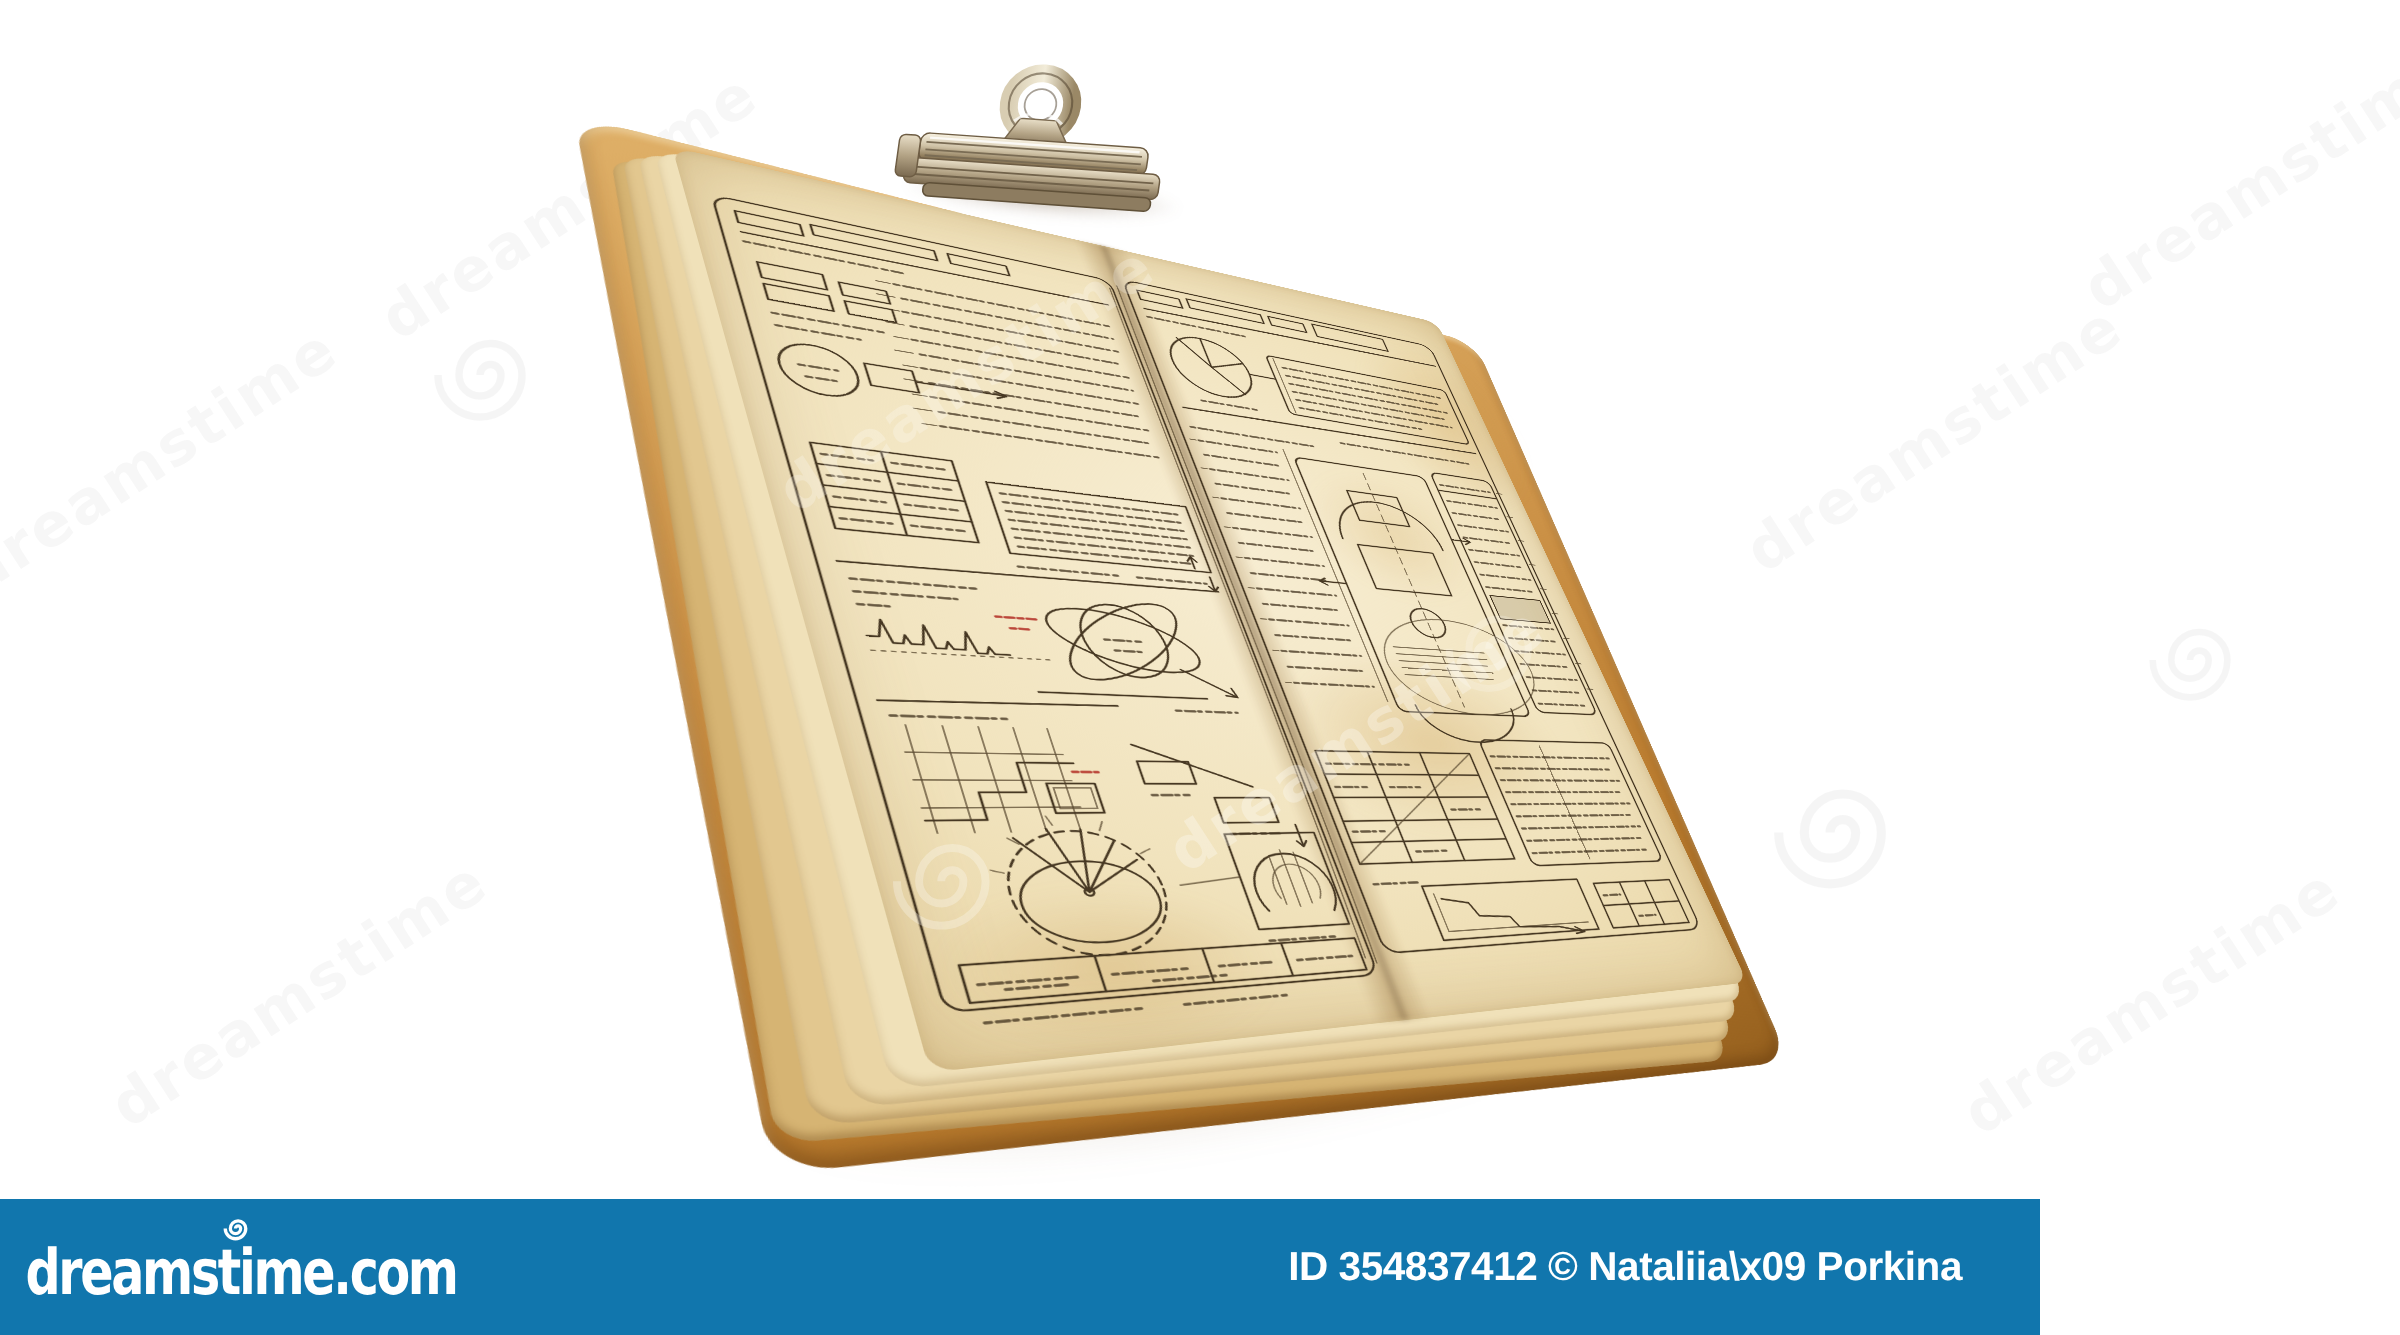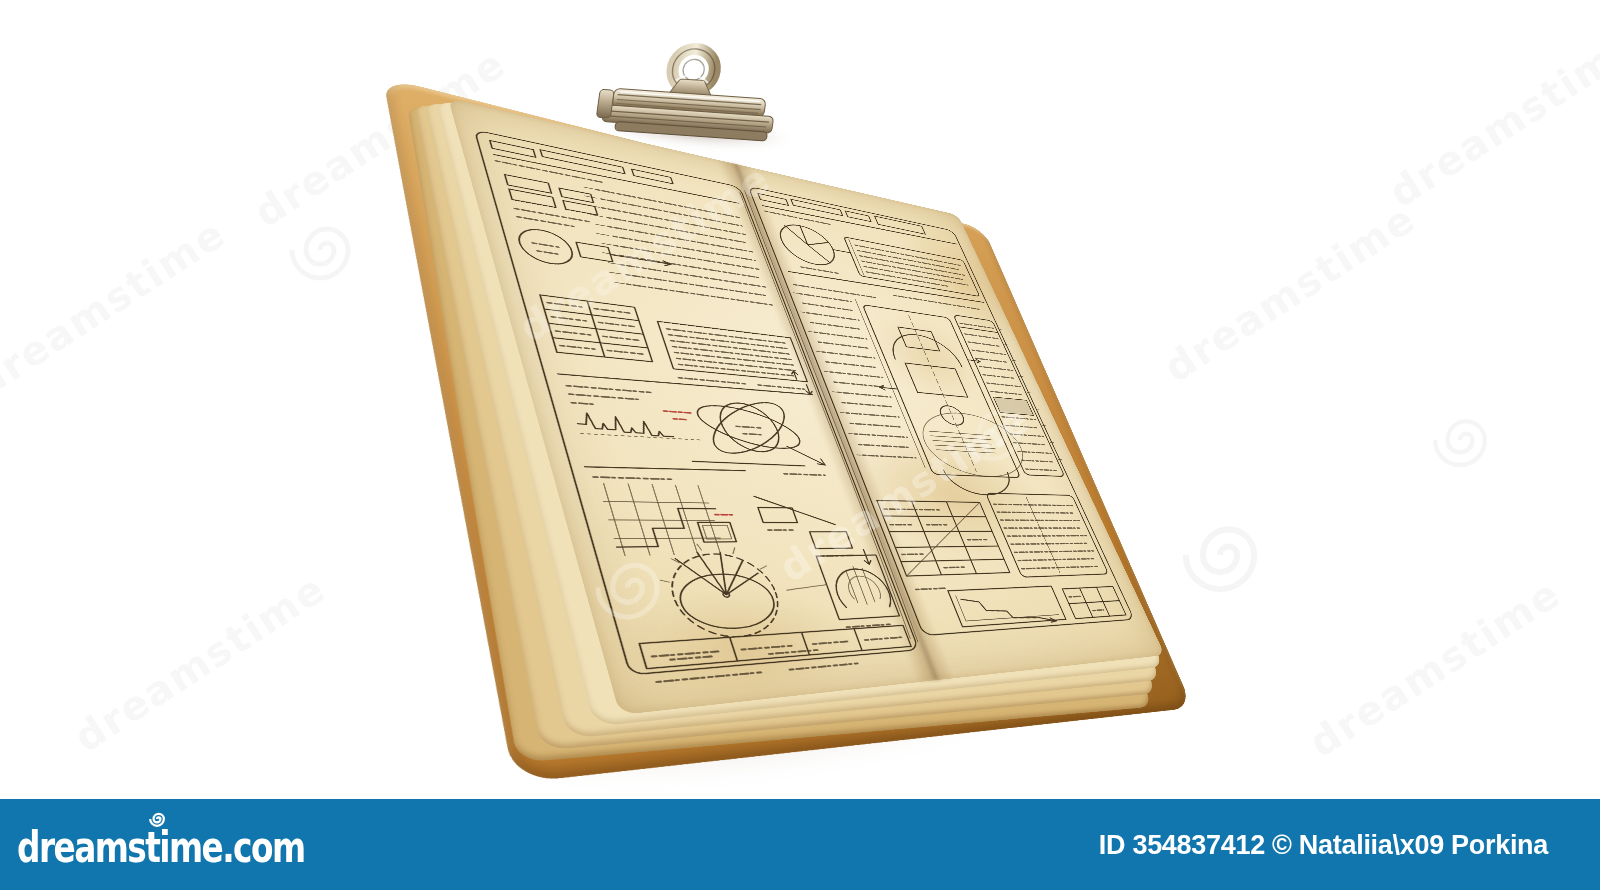--- a/index.html
+++ b/index.html
@@ -52,7 +52,7 @@
   .cb-shadow{position:absolute;left:500px;top:650px;width:600px;height:120px;border-radius:50%;
     background:radial-gradient(ellipse,rgba(120,90,50,.16),transparent 70%);filter:blur(8px);transform:rotate(-9deg);}
   
-  .footer{position:absolute;left:0;top:799px;width:1600px;height:91px;background:#1176ad;}
+  .footer{position:absolute;left:0;top:799px;width:1360px;height:91px;background:#1176ad;}
   .footer-logo{position:absolute;left:17px;top:50%;transform:translateY(-44%) scaleX(.78);transform-origin:left center;
     color:#fff;font-family:"DejaVu Sans","Liberation Sans",sans-serif;font-weight:bold;
     font-size:42px;letter-spacing:-2px;}

